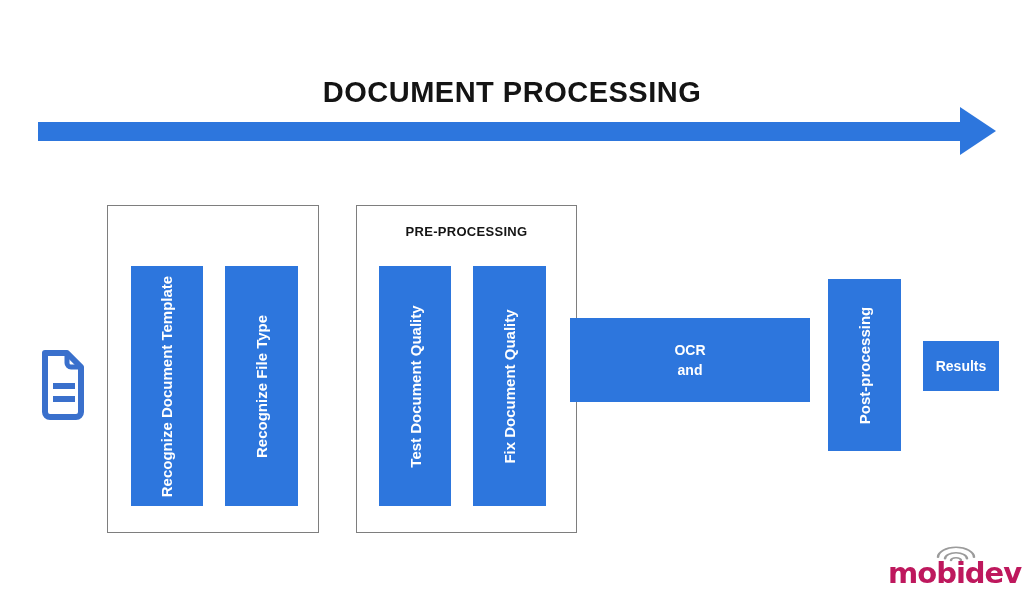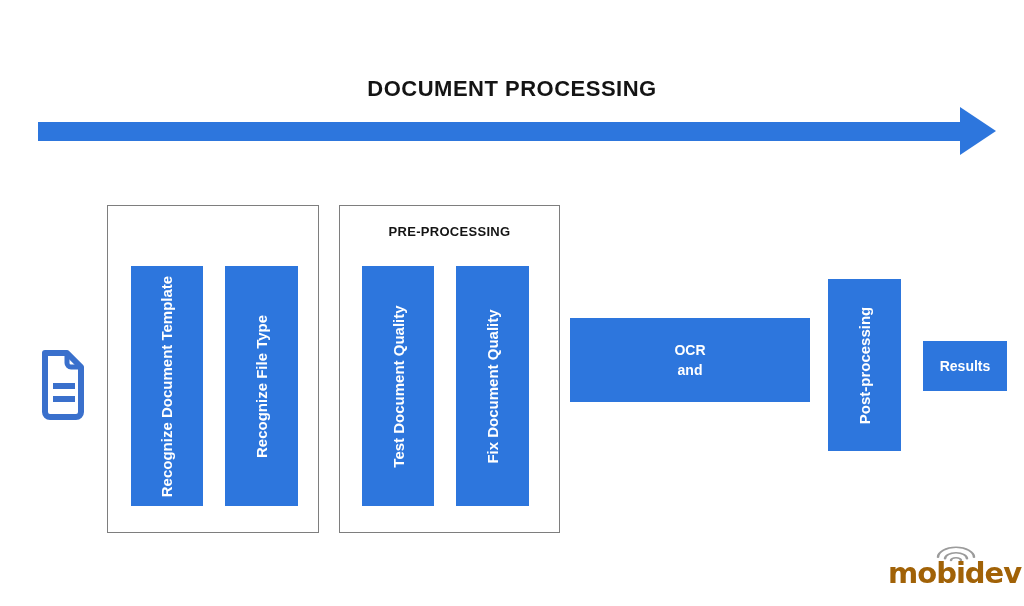--- a/index.html
+++ b/index.html
@@ -16,7 +16,7 @@
   .title {
     left:0; right:0; top:76px;
     text-align:center;
-    font-size:22px;
+    font-size:29px;
     font-weight:bold;
     color:#141414;
     letter-spacing:0.5px;

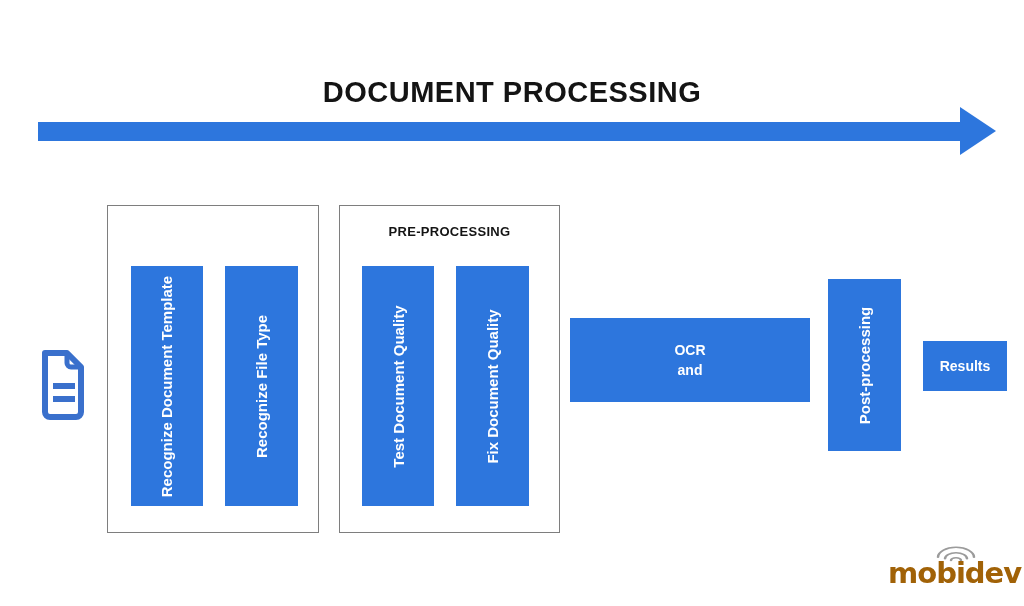--- a/index.html
+++ b/index.html
@@ -46,7 +46,7 @@
     top:205px; height:328px;
   }
   .group-box.ps { left:107px; width:212px; }
-  .group-box.pp { left:339px; width:221px; }
+  .group-box.pp { left:356px; width:221px; }
   .group-label {
     position:absolute;
     left:0; right:0; top:18px;

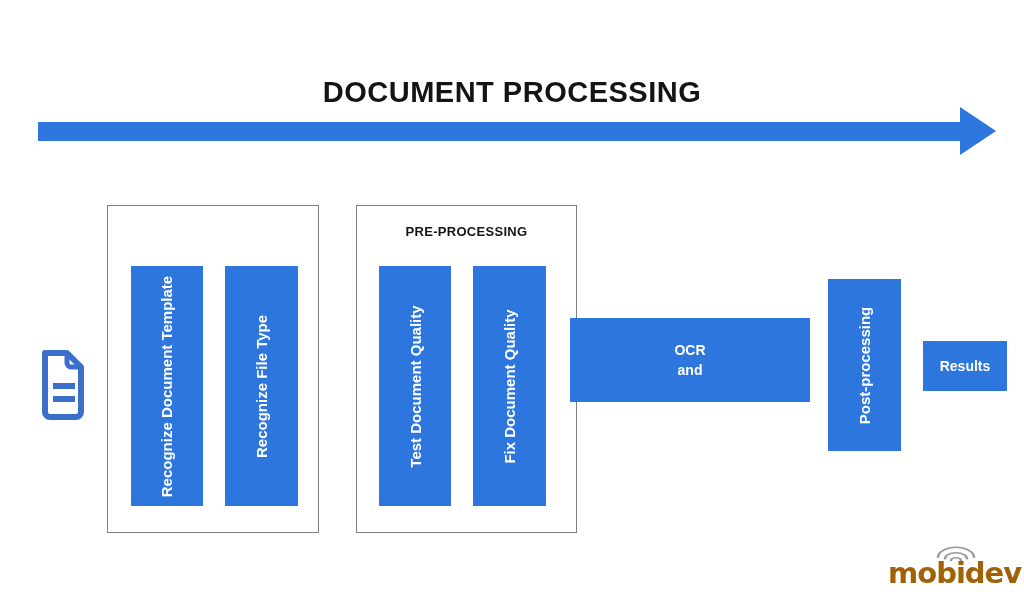--- a/index.html
+++ b/index.html
@@ -100,7 +100,7 @@
   
   .results-box {
     left:923px; top:341px;
-    width:84px; height:50px;
+    width:76px; height:50px;
     background:#2d76dd;
     display:flex;
     align-items:center;

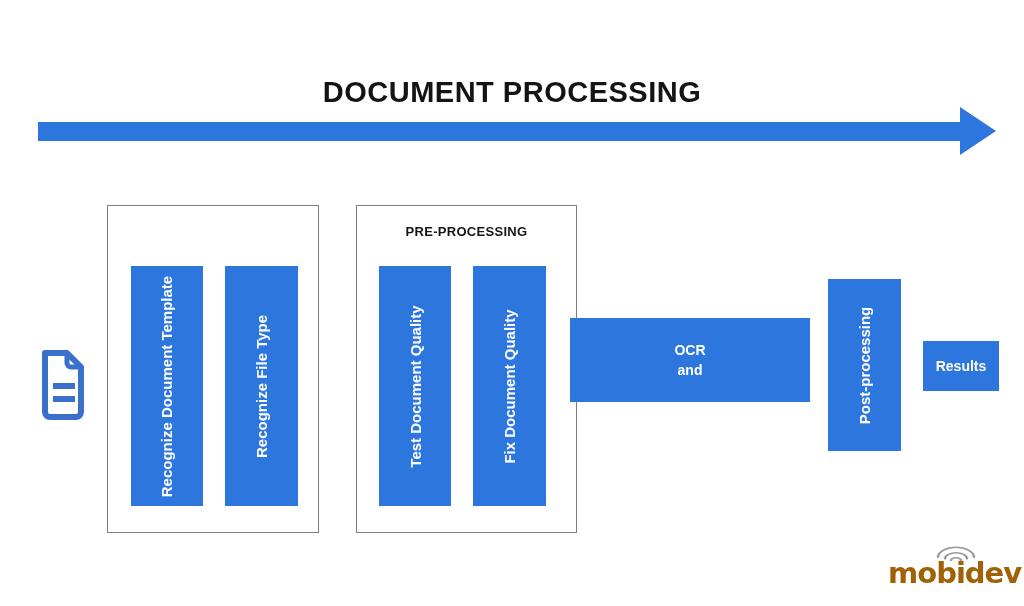--- a/index.html
+++ b/index.html
@@ -117,7 +117,7 @@
     left:0; right:0; bottom:6px;
     font-size:29px;
     font-weight:bold;
-    color:#a16207;
+    color:#be185d;
     letter-spacing:-1px;
     font-family:"DejaVu Sans", sans-serif;
   }

